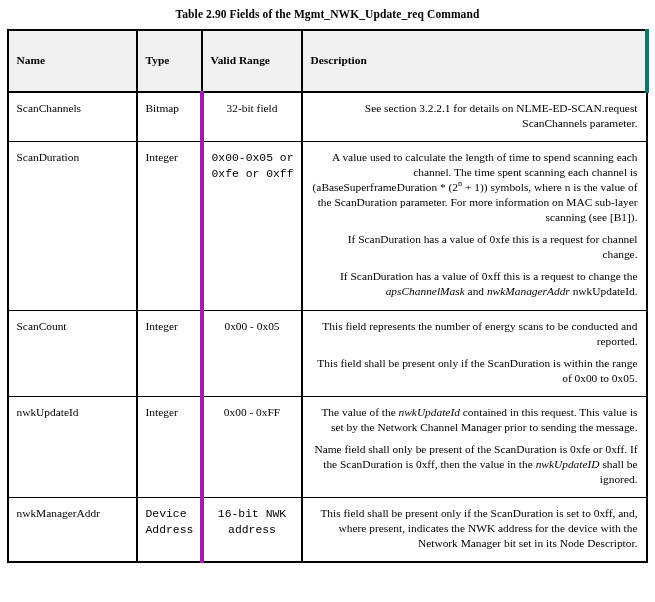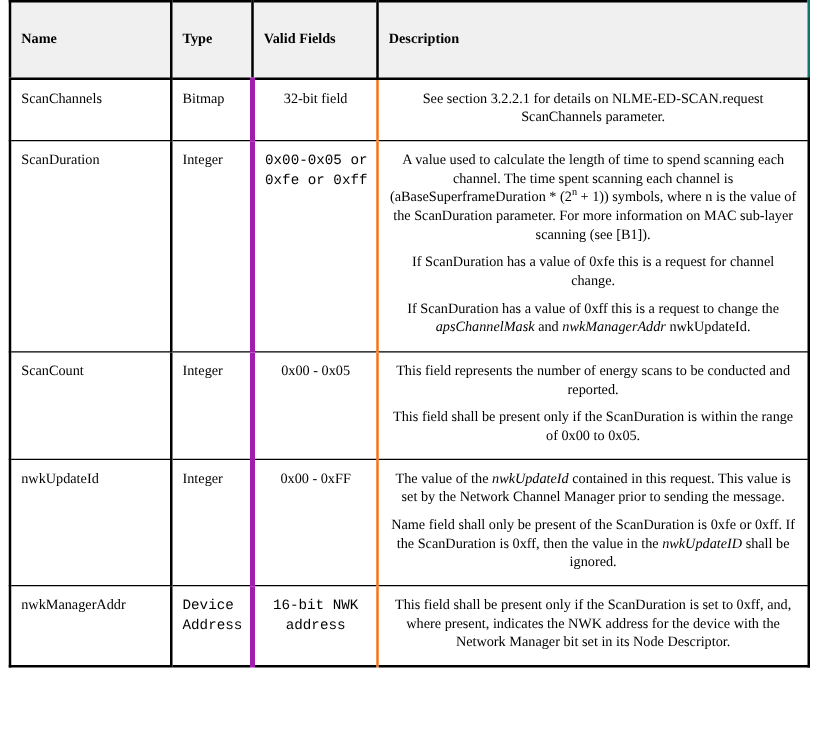--- a/index.html
+++ b/index.html
@@ -79,6 +79,7 @@
 
 <div id="page">
 
+  <div class="table-caption">Table 2.90 Fields of the Mgmt_NWK_Update_req Command</div>
 
   <table class="spec-table">
     <colgroup>

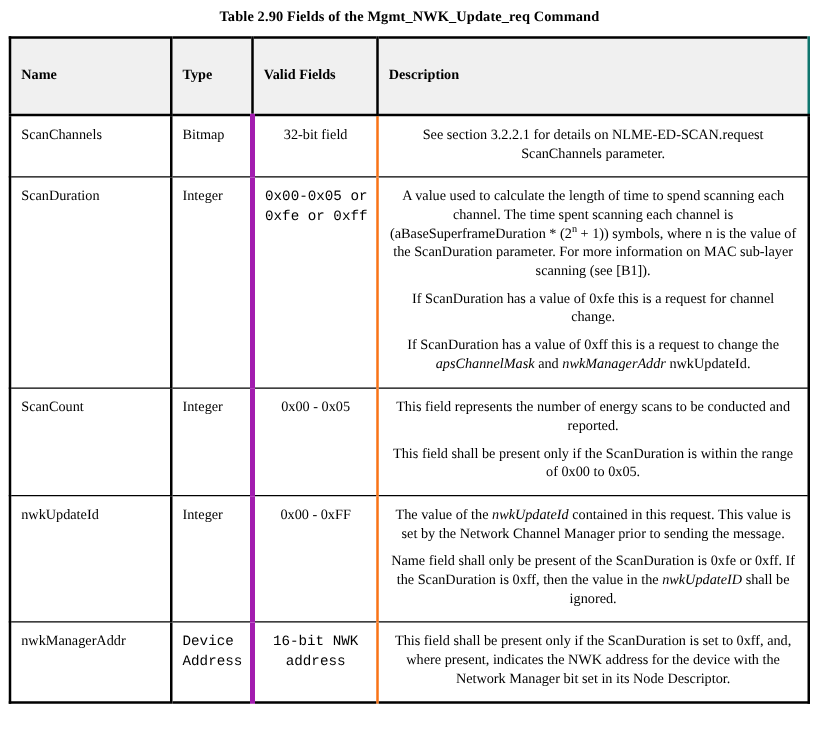--- a/index.html
+++ b/index.html
@@ -92,7 +92,7 @@
       <tr>
         <th>Name</th>
         <th>Type</th>
-        <th>Valid Fields</th>
+        <th>Valid Range</th>
         <th>Description</th>
       </tr>
     </thead>

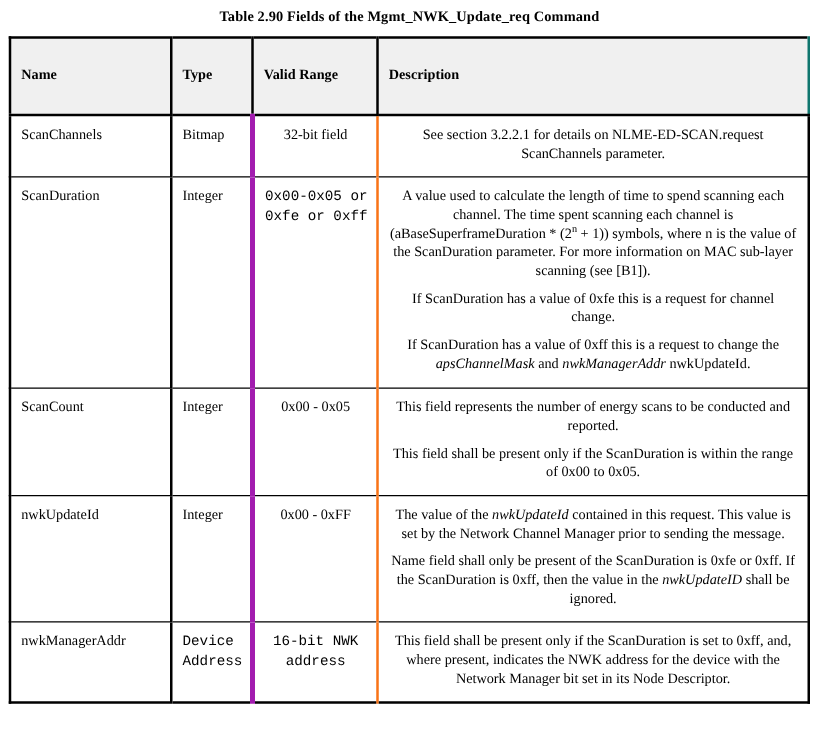--- a/index.html
+++ b/index.html
@@ -57,7 +57,7 @@
     border-bottom: 2px solid #000000;
     border-right-width: 2px;
   }
-  table.spec-table thead th:last-child { border-right: 2px solid #0f766e; }
+  table.spec-table thead th:last-child { border-right: 4px solid #0f766e; }
 
   table.spec-table tbody td {
     padding: 8px 8px 10px 8px;

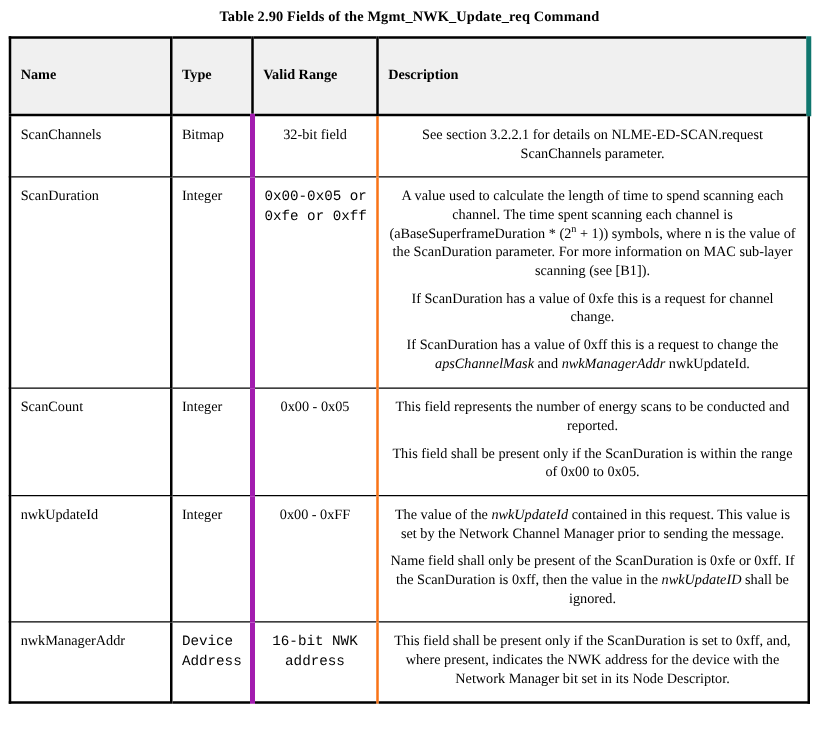--- a/index.html
+++ b/index.html
@@ -65,7 +65,7 @@
   }
   table.spec-table tbody td.col-name  { border-right: 2px solid #000000; }
   table.spec-table tbody td.col-type  { border-right: 4px solid #a21caf; }
-  table.spec-table tbody td.col-range { text-align: center; border-right: 2px solid #f97316; }
+  table.spec-table tbody td.col-range { text-align: center; border-right: 2px solid #000000; }
   table.spec-table tbody td.col-desc  { text-align: center; }
 
   .para { margin: 0; }

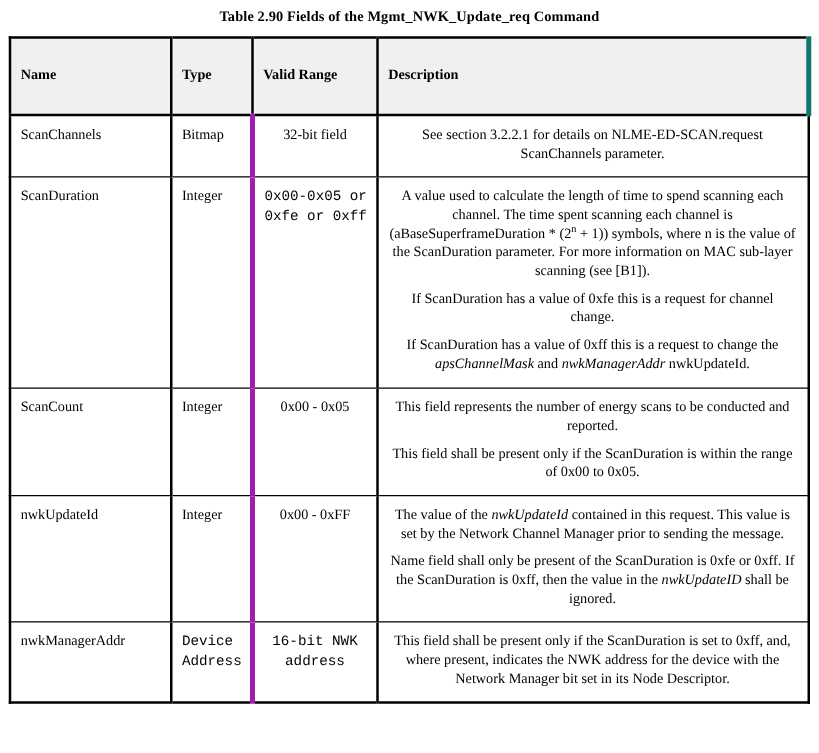--- a/index.html
+++ b/index.html
@@ -66,7 +66,7 @@
   table.spec-table tbody td.col-name  { border-right: 2px solid #000000; }
   table.spec-table tbody td.col-type  { border-right: 4px solid #a21caf; }
   table.spec-table tbody td.col-range { text-align: center; border-right: 2px solid #000000; }
-  table.spec-table tbody td.col-desc  { text-align: center; }
+  table.spec-table tbody td.col-desc  { text-align: right; }
 
   .para { margin: 0; }
   .para + .para { margin-top: 7px; }

